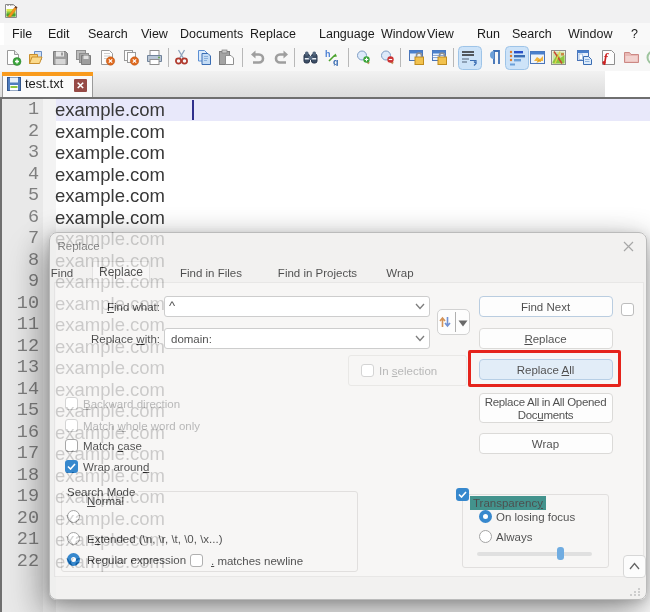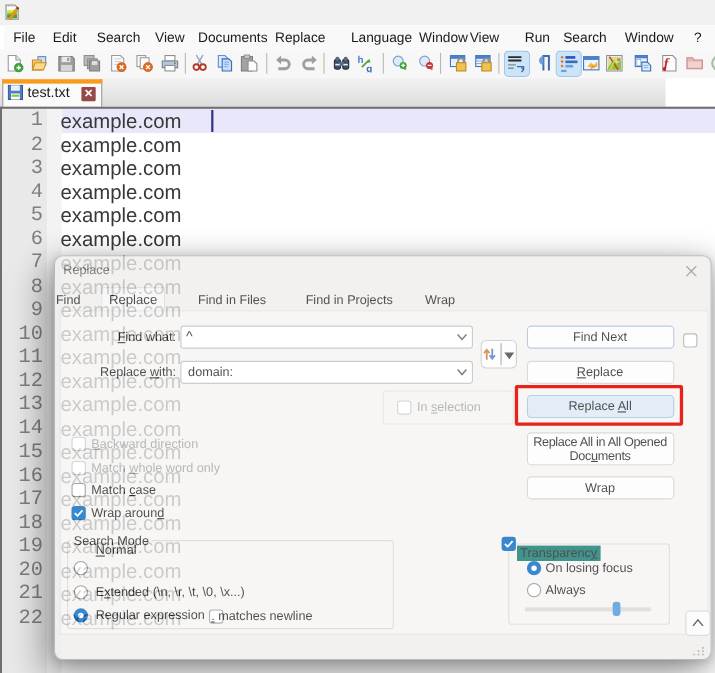--- a/index.html
+++ b/index.html
@@ -409,7 +409,7 @@
     <div class="radio radioc" style="left:17px;top:320px"></div>
     <div class="lbl" style="left:37px;top:320px">Re<u>g</u>ular expression</div>
     <div class="cb" style="left:140px;top:320.5px;border-color:#9a9a9a"></div>
-    <div class="lbl" style="left:142px;top:320.5px"><u>.</u> matches newline</div>
+    <div class="lbl" style="left:161px;top:320.5px"><u>.</u> matches newline</div>
 
     <div class="grp" style="left:412px;top:261px;width:147px;height:74px"></div>
     <div class="cb cbc" style="left:406px;top:255px">

